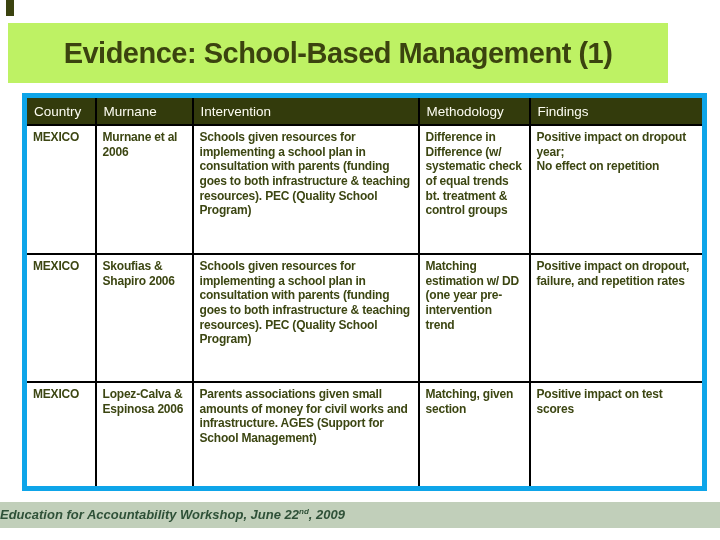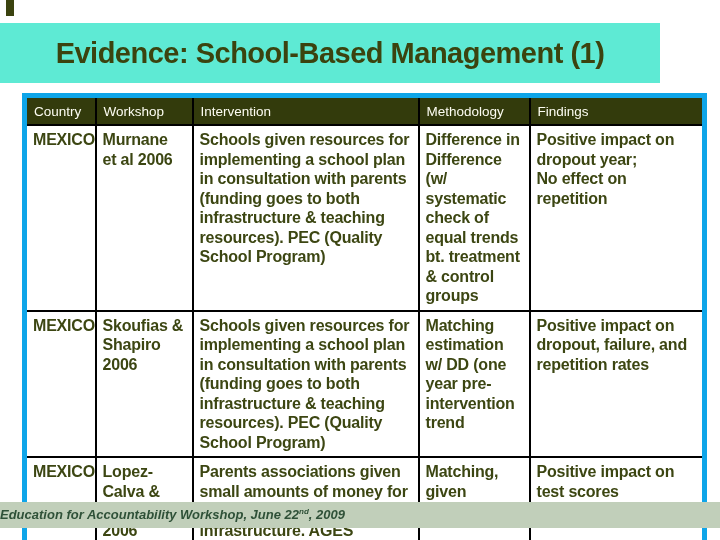--- a/index.html
+++ b/index.html
@@ -22,9 +22,9 @@
   
   .title-band {
     position: absolute;
-    left: 0; top: 23px;
+    left: 8px; top: 23px;
     width: 660px; height: 60px;
-    background: #5eead4;
+    background: #bef264;
   }
   .title-band .title {
     width: 100%;

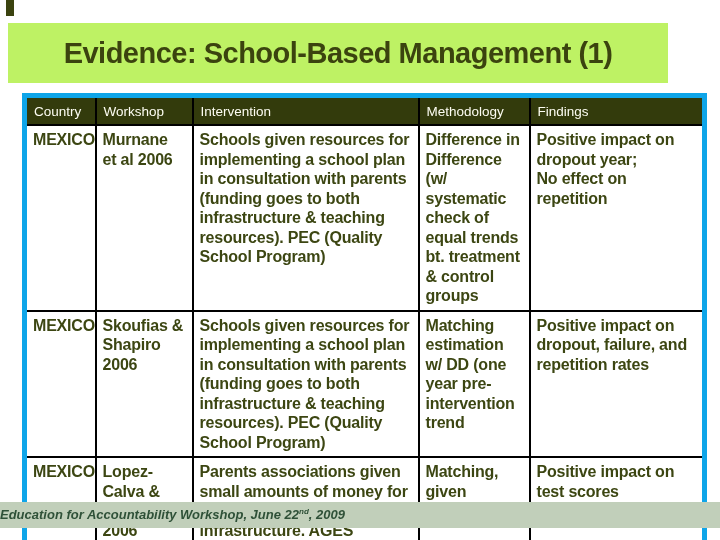--- a/index.html
+++ b/index.html
@@ -121,7 +121,7 @@
     <thead>
       <tr>
         <th>Country</th>
-        <th>Workshop</th>
+        <th>Murnane</th>
         <th>Intervention</th>
         <th>Methodology</th>
         <th>Findings</th>

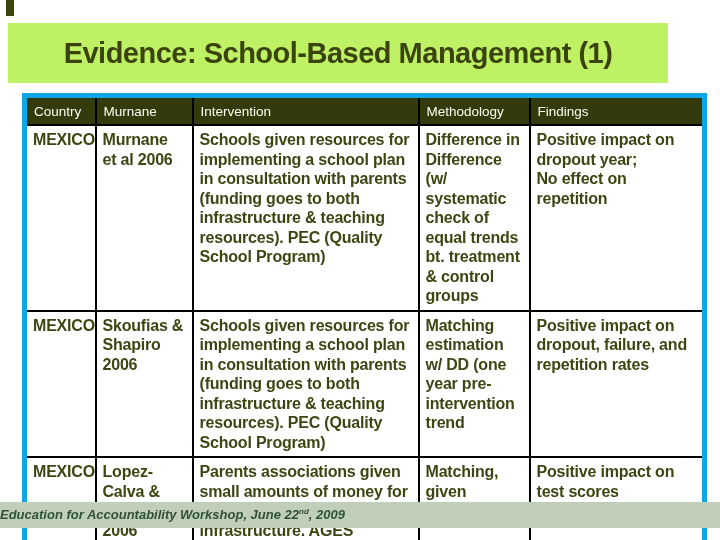--- a/index.html
+++ b/index.html
@@ -66,7 +66,7 @@
     padding: 2px 7px;
   }
   table.evidence td {
-    font-size: 16px;
+    font-size: 12px;
     font-weight: bold;
     line-height: 1.22;
     letter-spacing: -0.2px;

